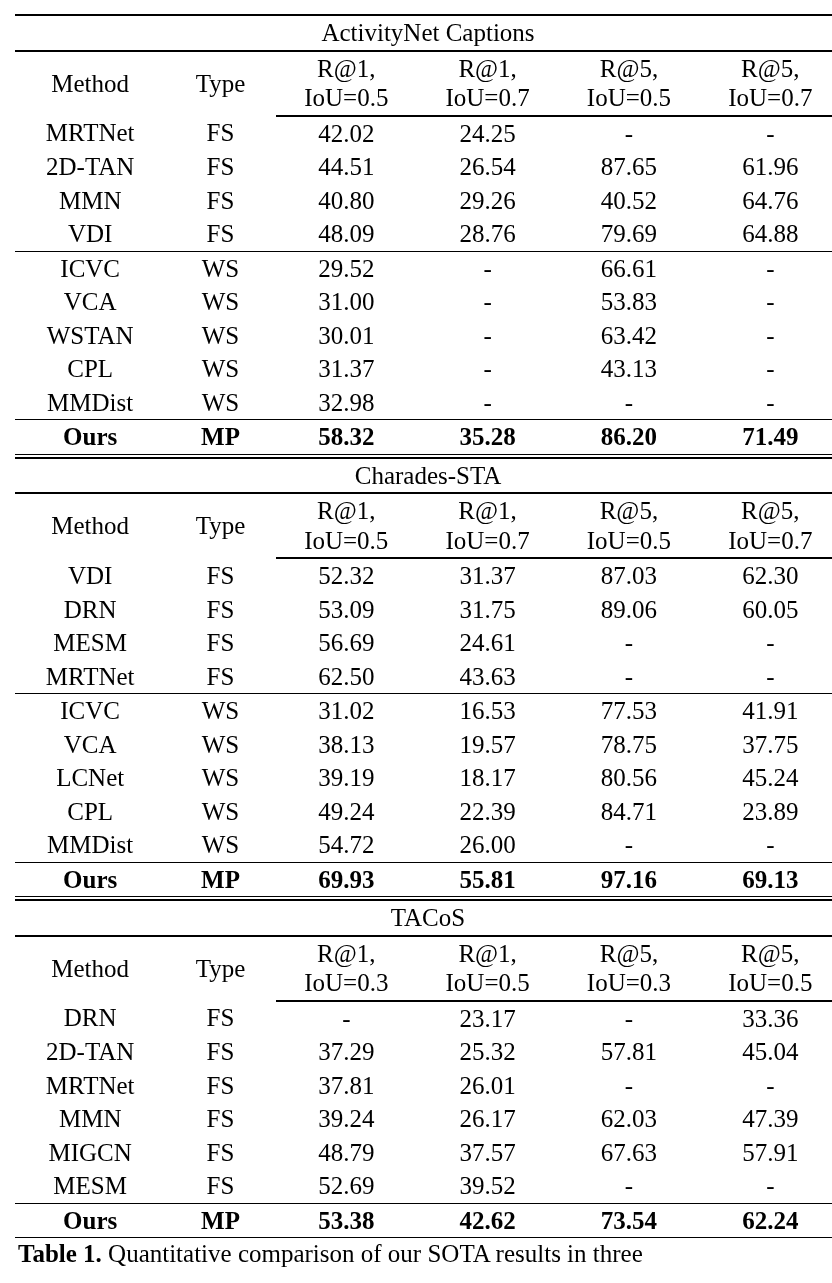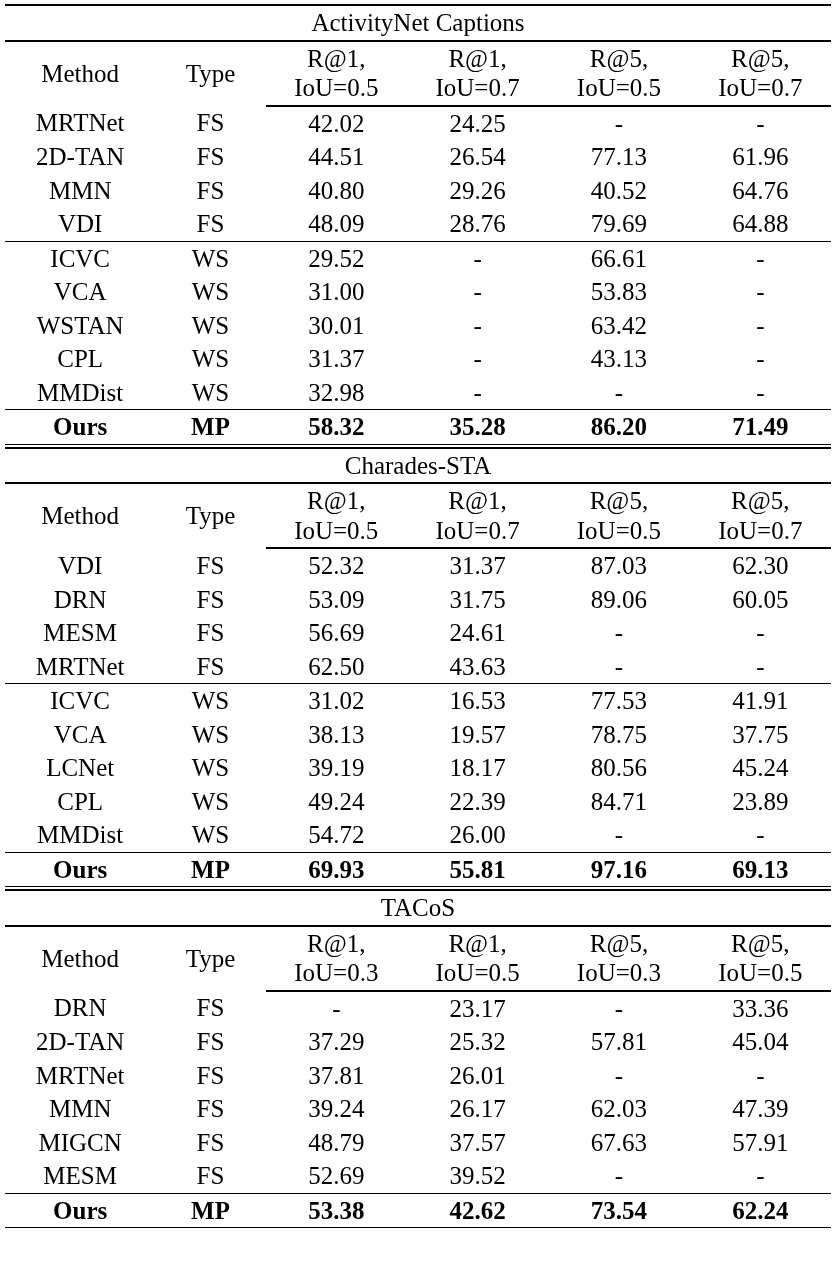--- a/index.html
+++ b/index.html
@@ -15,7 +15,7 @@
   .page {
     width: 712px;
     box-sizing: border-box;
-    padding: 2px;
+    padding: 12px;
   }
   table.results {
     border-collapse: collapse;

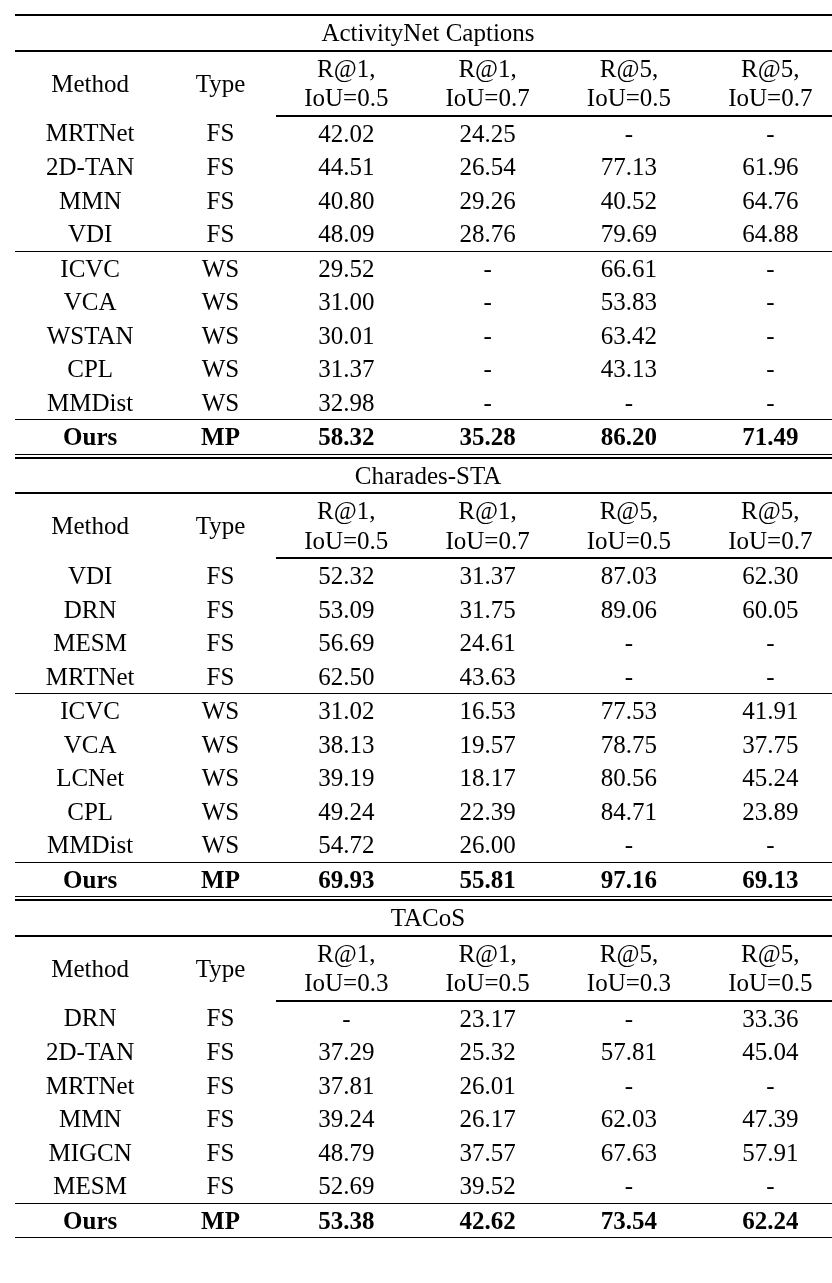--- a/index.html
+++ b/index.html
@@ -106,7 +106,7 @@
             <td class="vl-r">FS</td>
             <td>44.51</td>
             <td>26.54</td>
-            <td>77.13</td>
+            <td>87.65</td>
             <td class="outer-right">61.96</td>
           </tr>
           <tr class="">

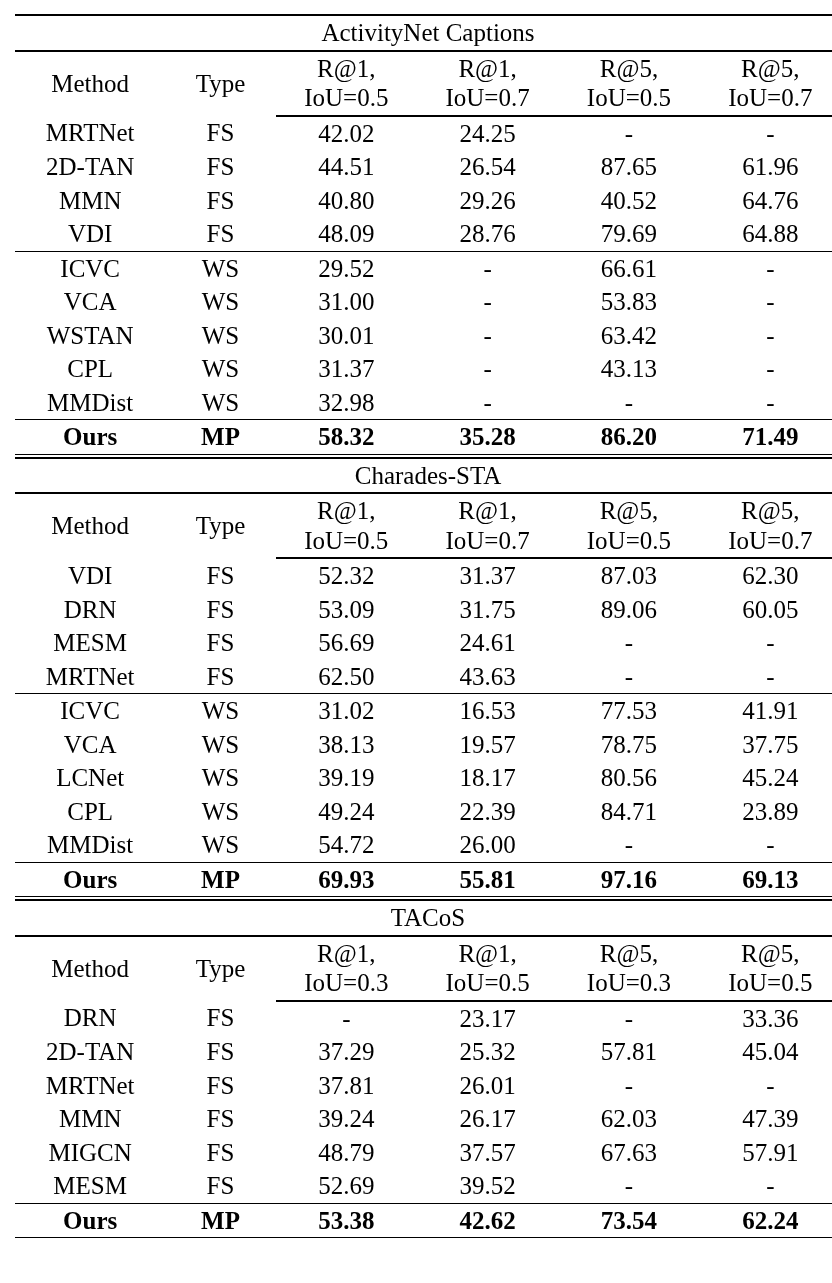--- a/index.html
+++ b/index.html
@@ -370,6 +370,10 @@
         </tbody>
       </table>
     </div>
+  <div class="caption">
+    <span class="bold">Table 1.</span>
+    <span>Quantitative comparison of our SOTA results in three</span>
+  </div>
 </div>
 
 </body></html>

